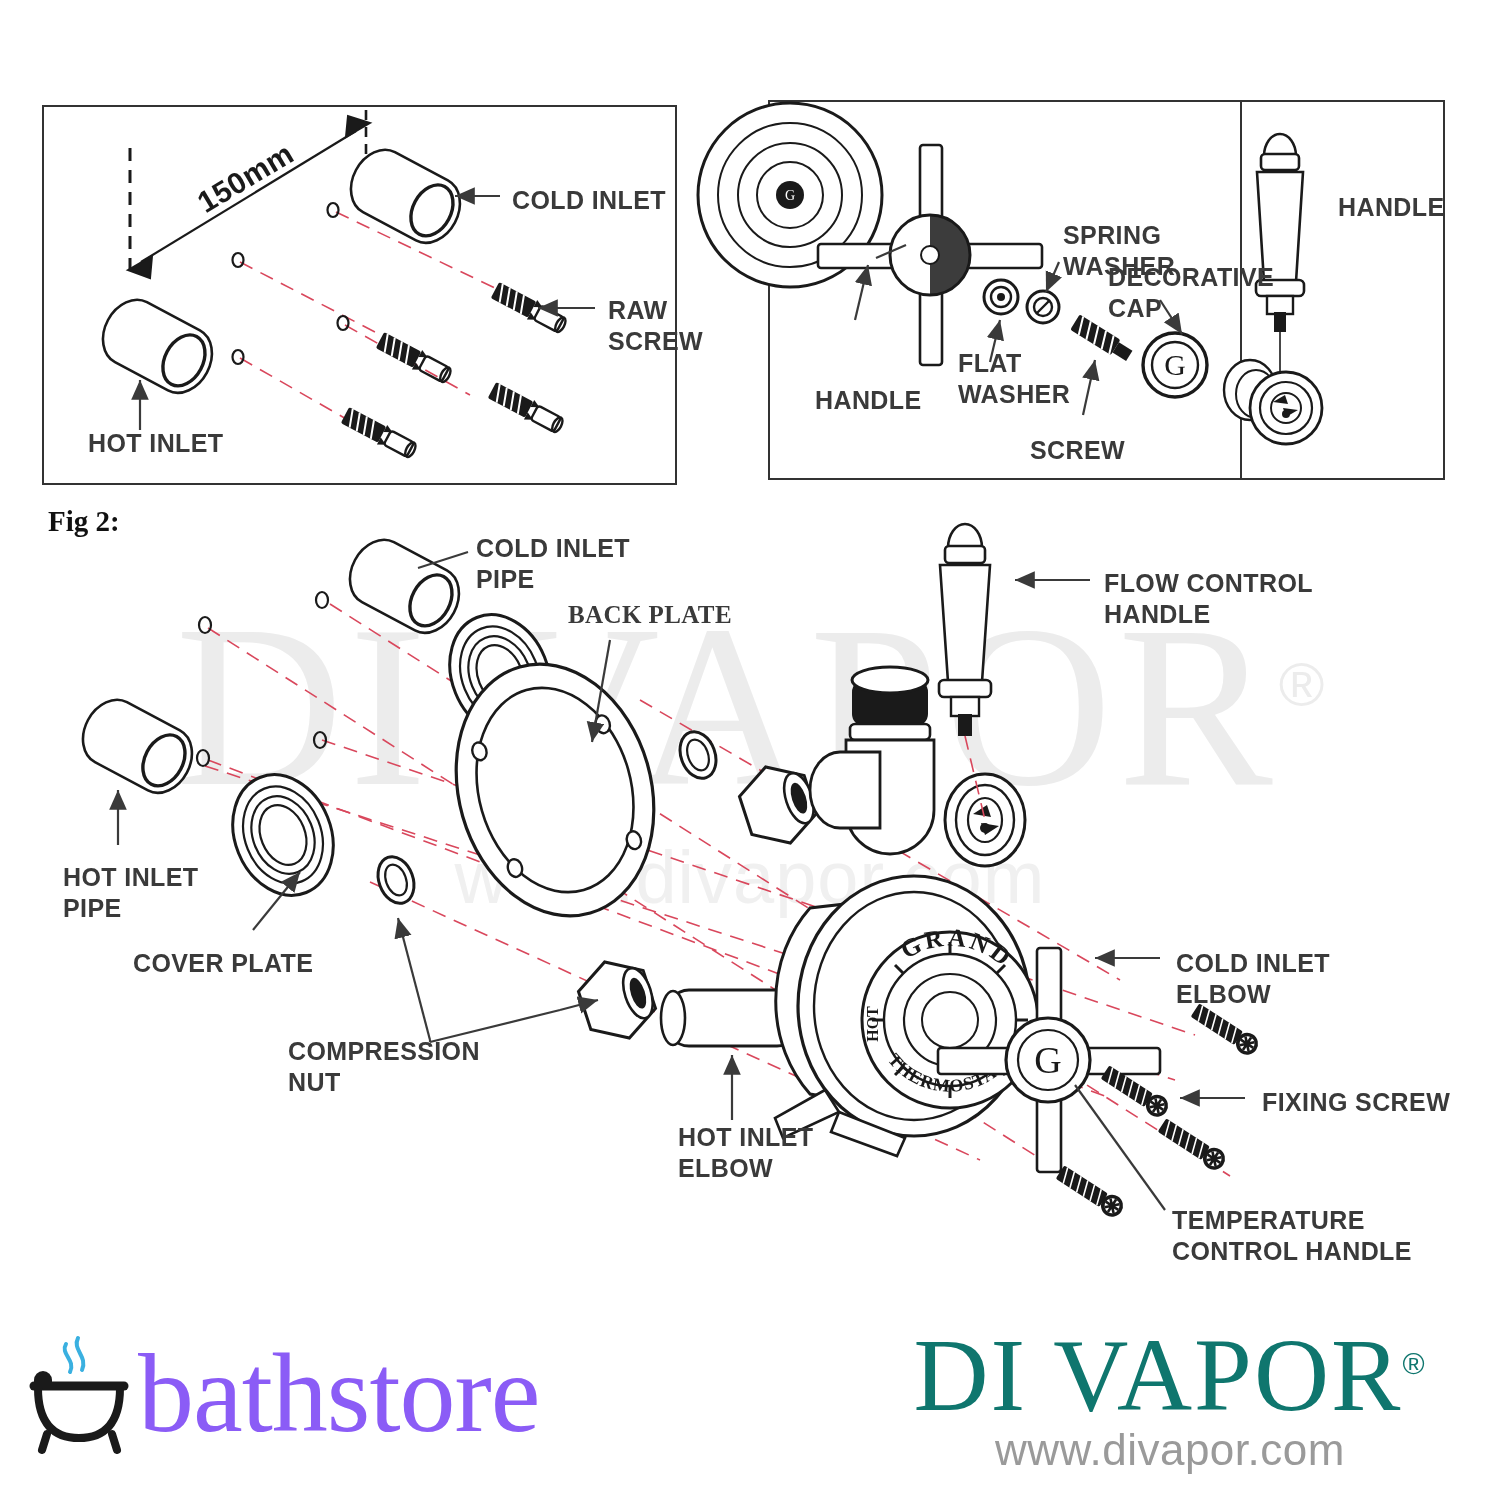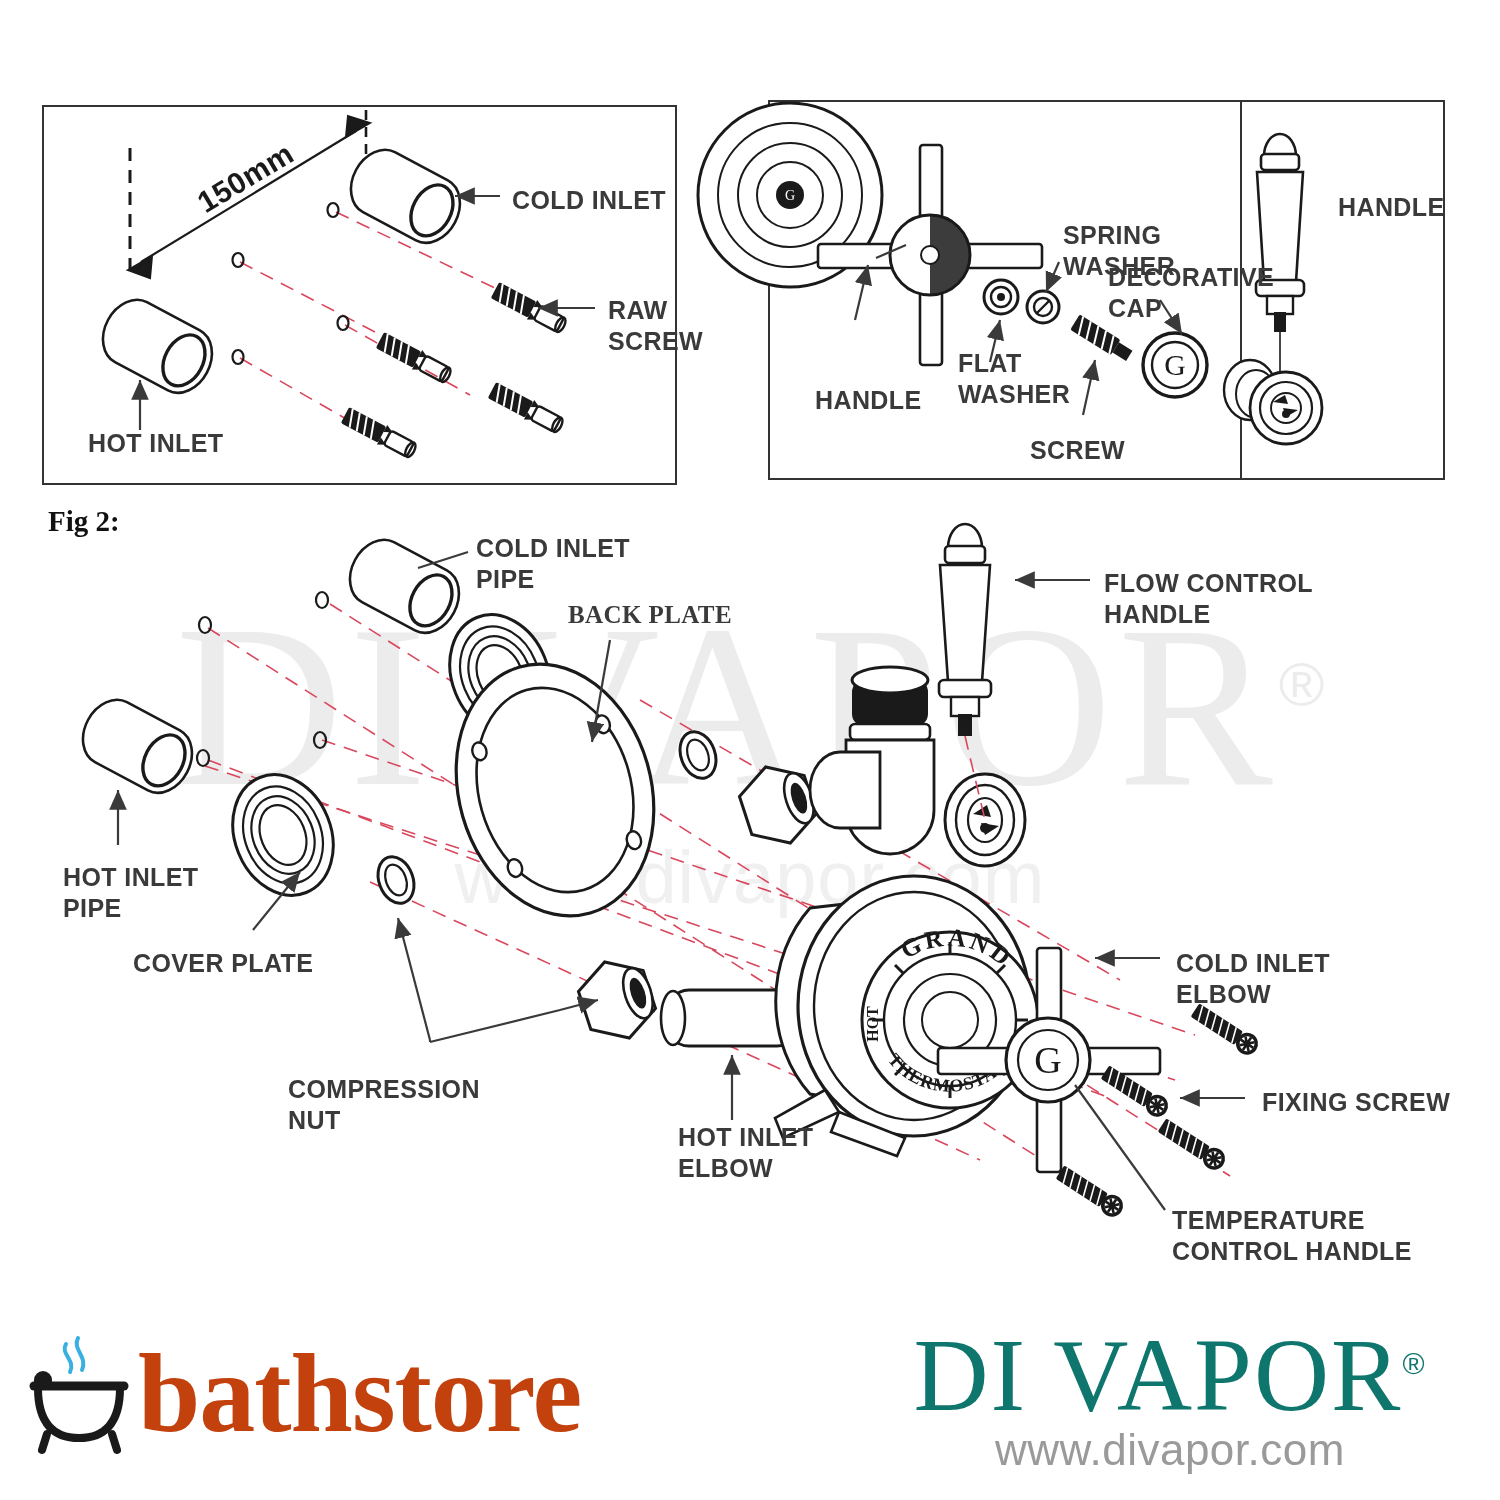--- a/index.html
+++ b/index.html
@@ -452,7 +452,7 @@
   <div class="lbl" style="left:63px;   top:862px;">HOT INLET
 PIPE</div>
   <div class="lbl" style="left:133px;  top:948px;">COVER PLATE</div>
-  <div class="lbl" style="left:288px;  top:1074px;">COMPRESSION
+  <div class="lbl" style="left:288px;  top:1036px;">COMPRESSION
 NUT</div>
   <div class="lbl" style="left:678px;  top:1122px;">HOT INLET
 ELBOW</div>

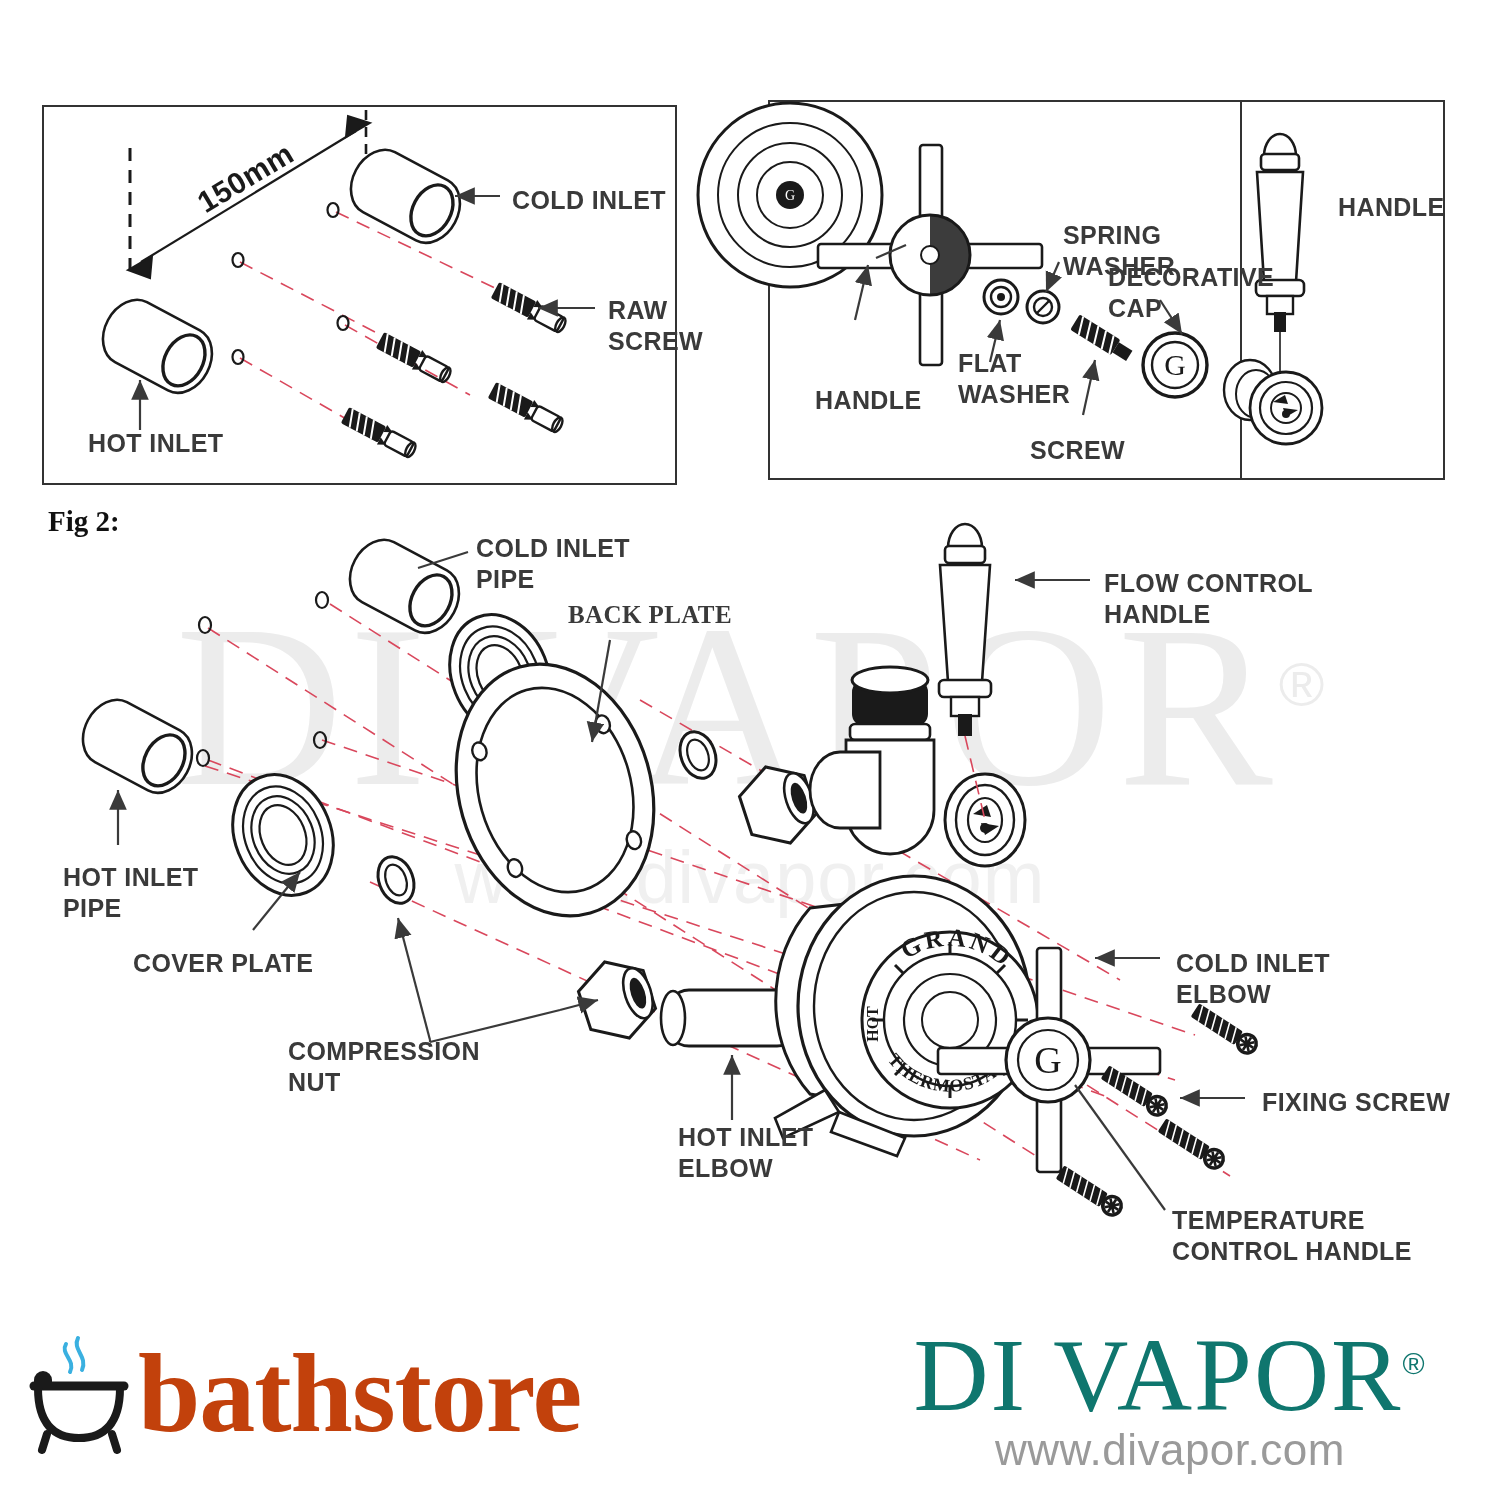--- a/index.html
+++ b/index.html
@@ -64,7 +64,7 @@
   .bs-logo { position:absolute; left:20px; top:8px; display:flex; align-items:center; }
   .bs-text {
     font-family: "Liberation Serif", serif;
-    font-size: 112px; font-weight: 700; color:#c2410c; letter-spacing:-1px; line-height:1;
+    font-size: 112px; font-weight: 400; color:#8b5cf6; letter-spacing:-1px; line-height:1;
   }
   .dv-logo { position:absolute; left:855px; top:0px; width:630px; text-align:center; }
   .dv-text {

